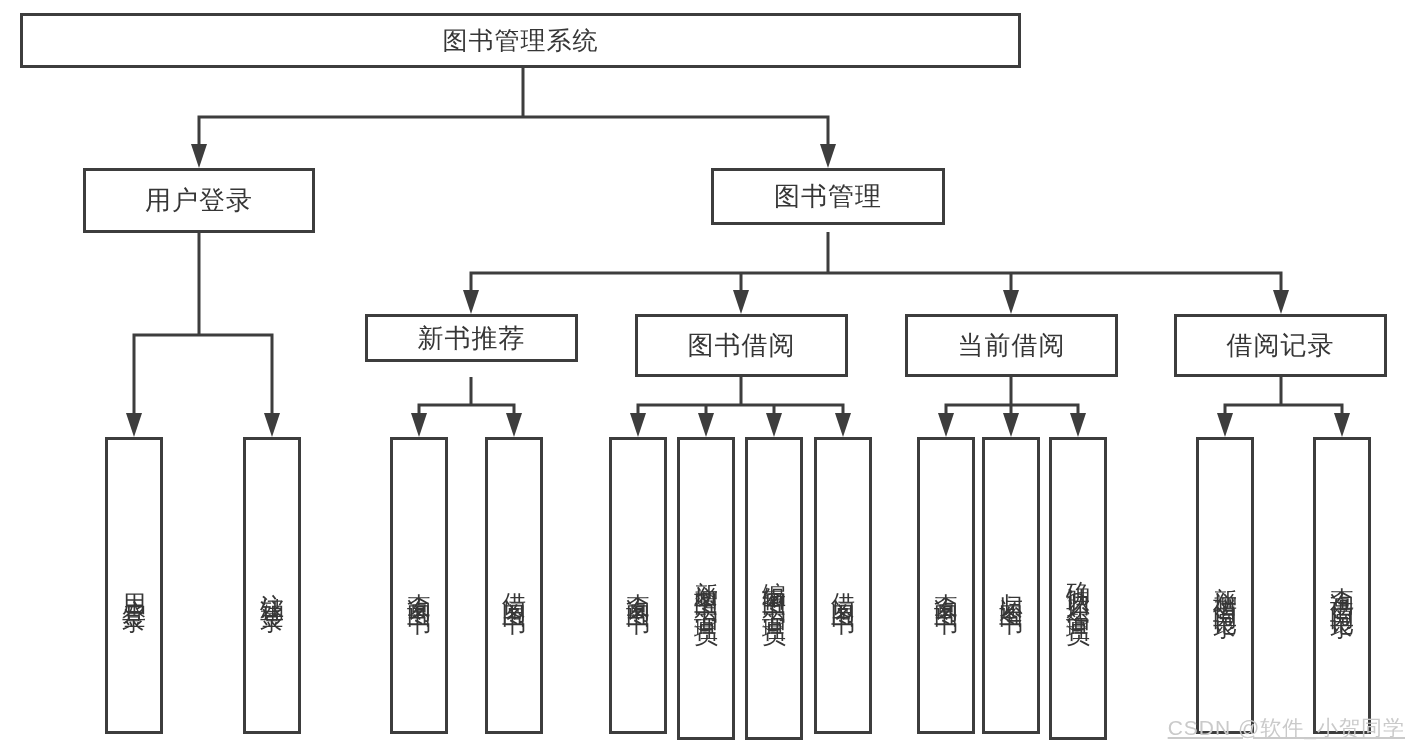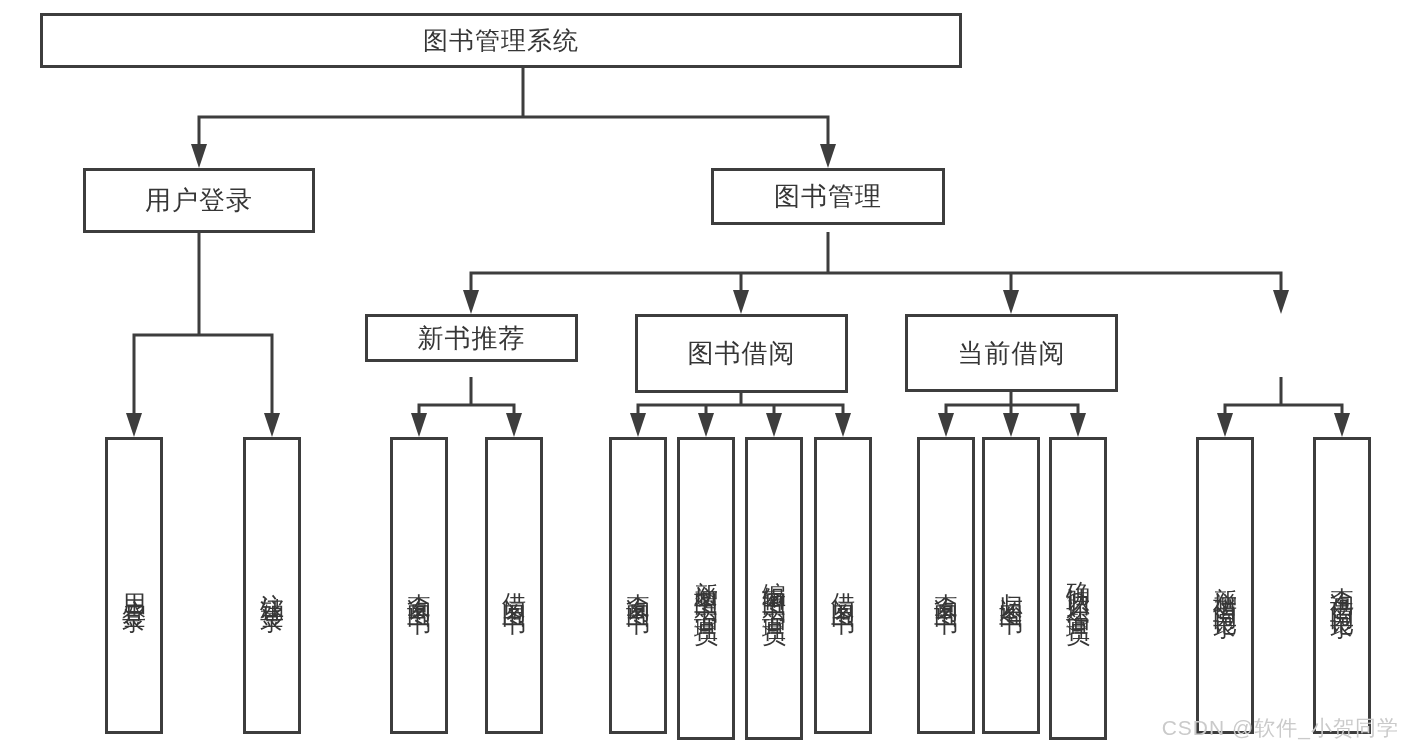--- a/index.html
+++ b/index.html
@@ -101,7 +101,7 @@
     </g>
   </svg>
 
-  <div class="box hbox root" style="left:40px;top:13px;width:922px;height:55px">
+  <div class="box hbox root" style="left:20px;top:13px;width:1001px;height:55px">
     <span>图书管理系统</span>
   </div>
 

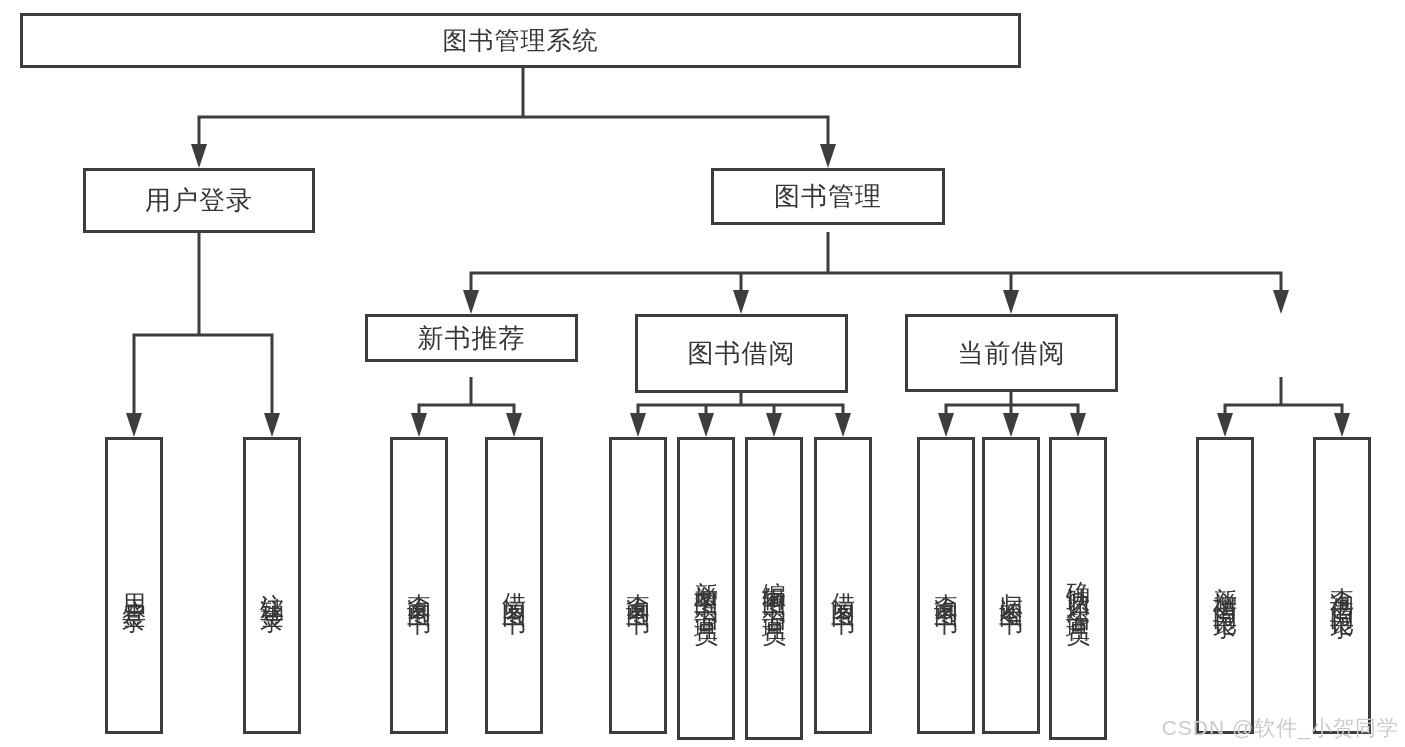--- a/index.html
+++ b/index.html
@@ -115,7 +115,7 @@
   <div class="box hbox" style="left:365px;top:314px;width:213px;height:48px">
     <span>新书推荐</span>
   </div>
-  <div class="box hbox" style="left:635px;top:314px;width:213px;height:79px">
+  <div class="box hbox" style="left:635px;top:314px;width:213px;height:63px">
     <span>图书借阅</span>
   </div>
   <div class="box hbox" style="left:905px;top:314px;width:213px;height:78px">

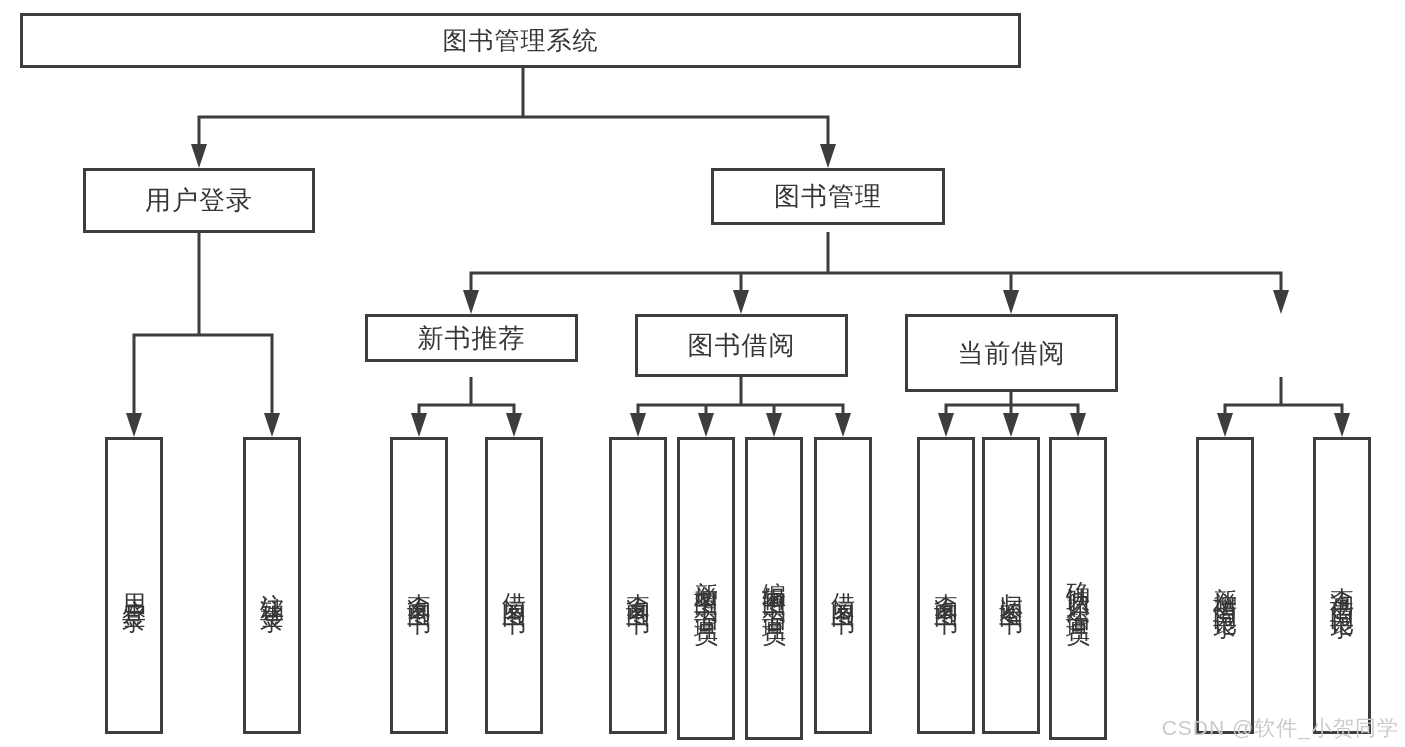--- a/index.html
+++ b/index.html
@@ -118,7 +118,7 @@
   <div class="box hbox" style="left:635px;top:314px;width:213px;height:63px">
     <span>图书借阅</span>
   </div>
-  <div class="box hbox" style="left:905px;top:314px;width:213px;height:78px">
+  <div class="box hbox" style="left:905px;top:314px;width:213px;height:63px">
     <span>当前借阅</span>
   </div>
 

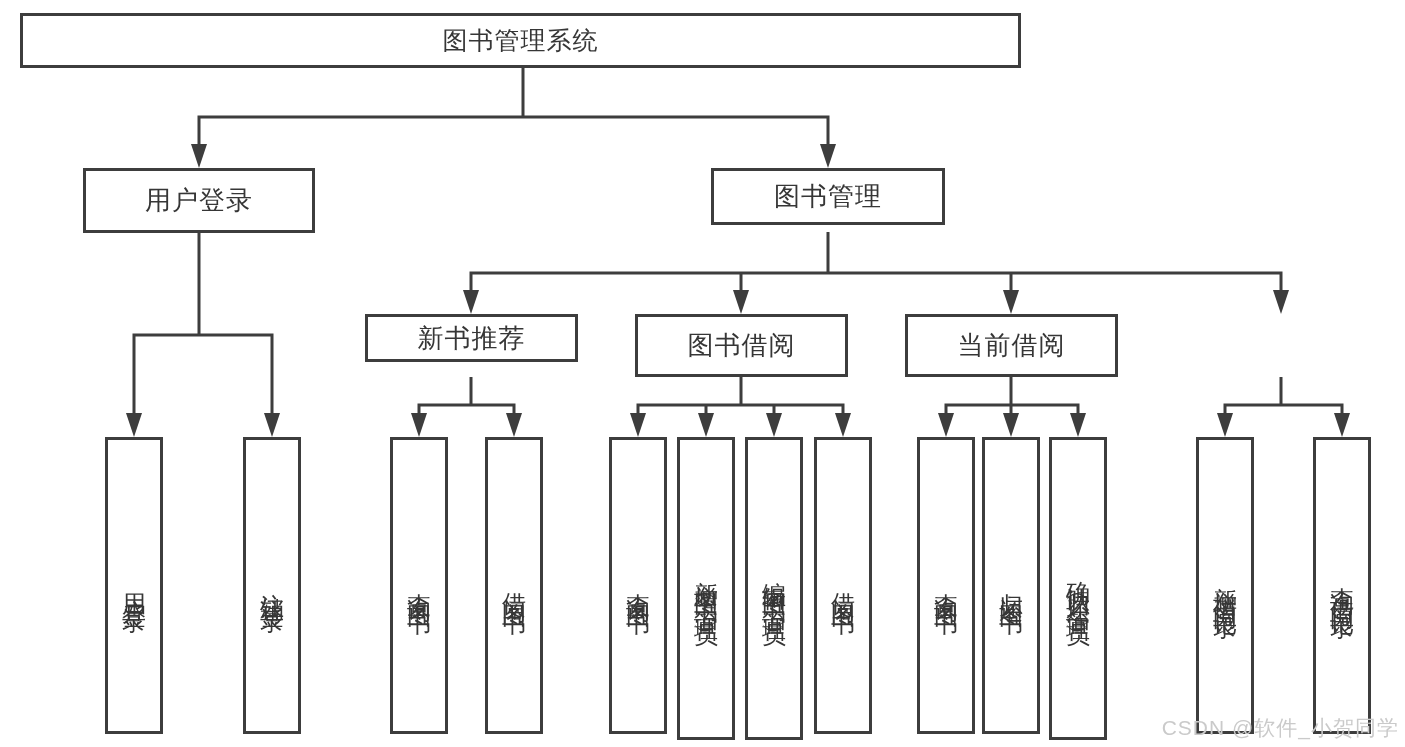--- a/index.html
+++ b/index.html
@@ -121,6 +121,9 @@
   <div class="box hbox" style="left:905px;top:314px;width:213px;height:63px">
     <span>当前借阅</span>
   </div>
+  <div class="box hbox" style="left:1174px;top:314px;width:213px;height:63px">
+    <span>借阅记录</span>
+  </div>
 
   <div class="box vbox" style="left:105px;top:437px;width:58px;height:297px">
     <span>用户登录</span>

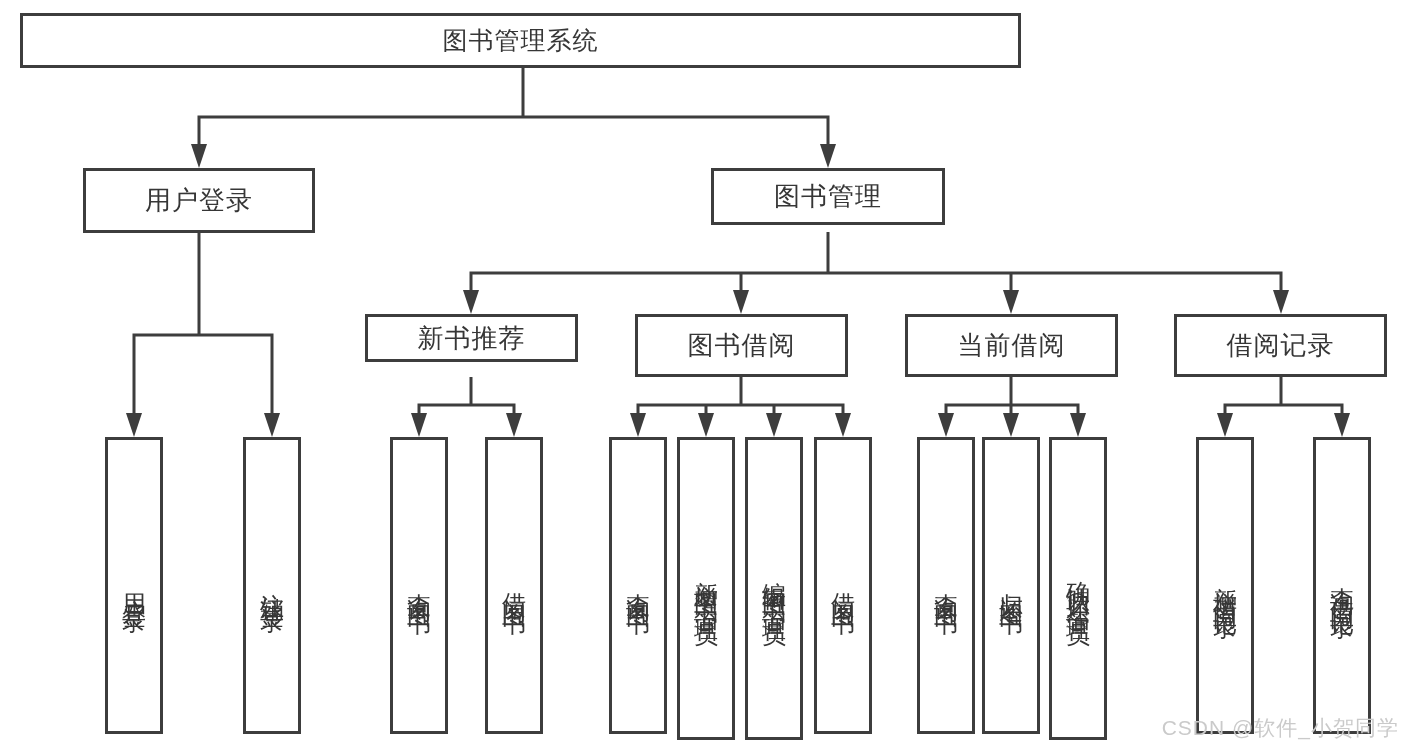--- a/index.html
+++ b/index.html
@@ -39,11 +39,12 @@
   }
   .watermark{
     position:absolute;
-    right:6px;top:714px;
+    right:0;top:714px;
     font-size:21px;
     color:var(--watermark);
     letter-spacing:1px;
     white-space:nowrap;
+    text-decoration:underline;
   }
 </style>
 </head>

